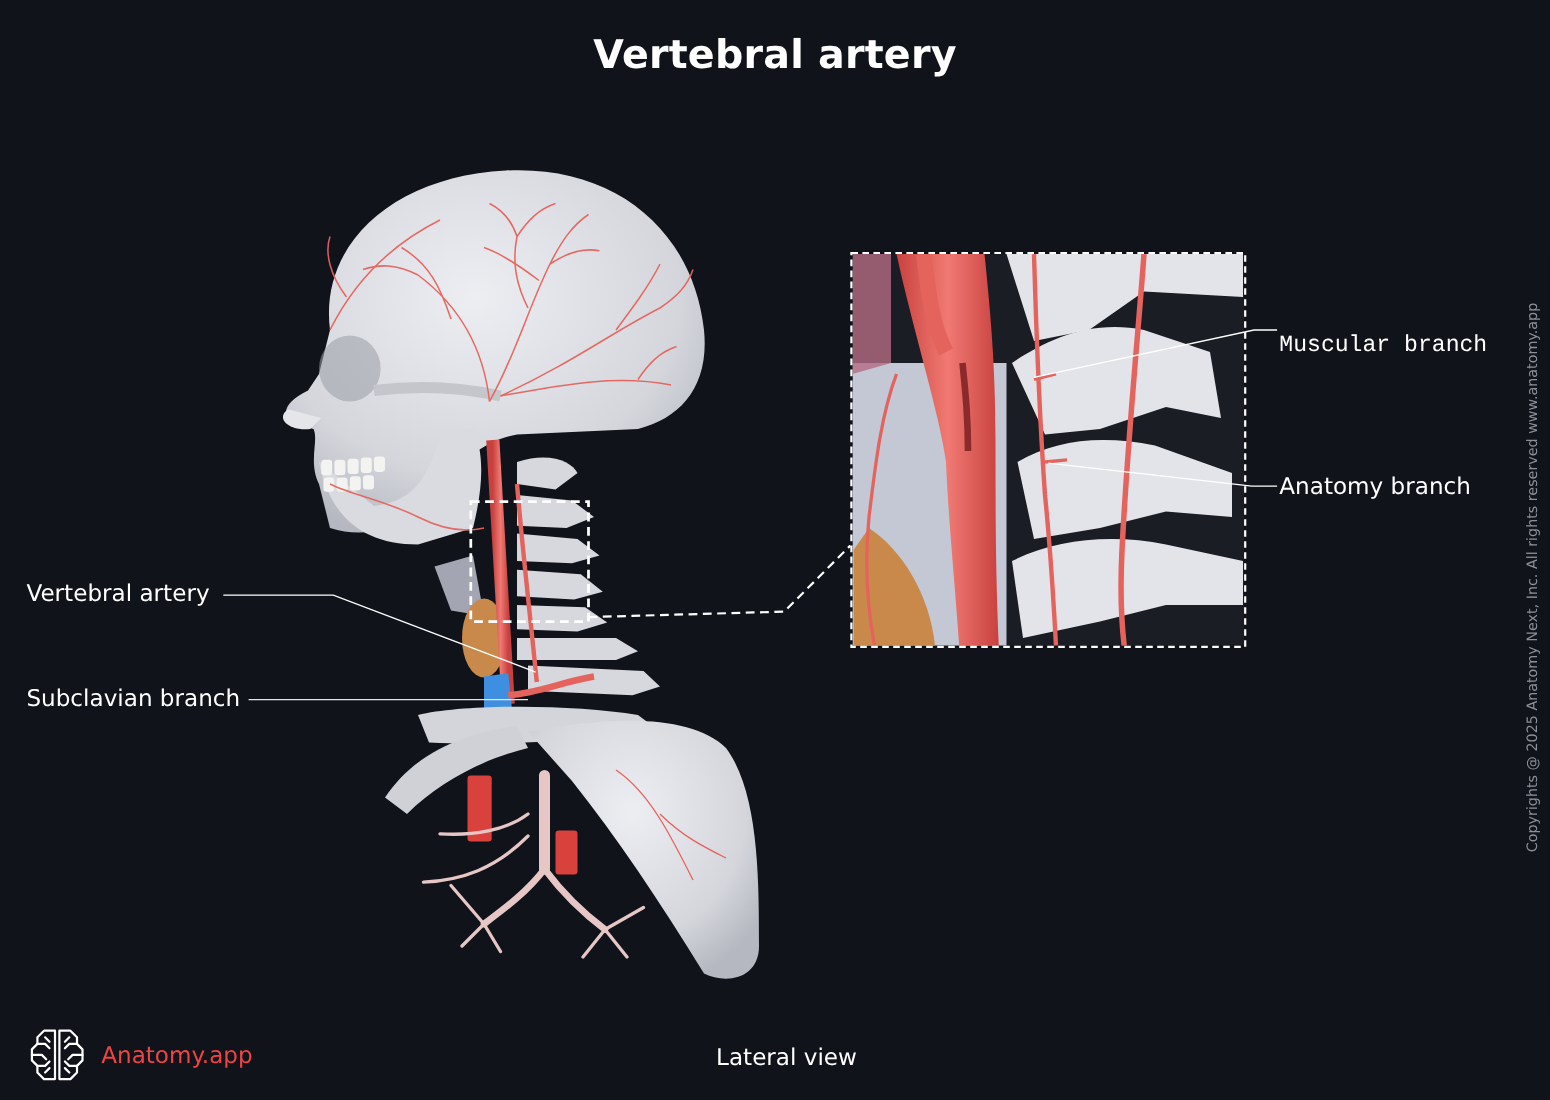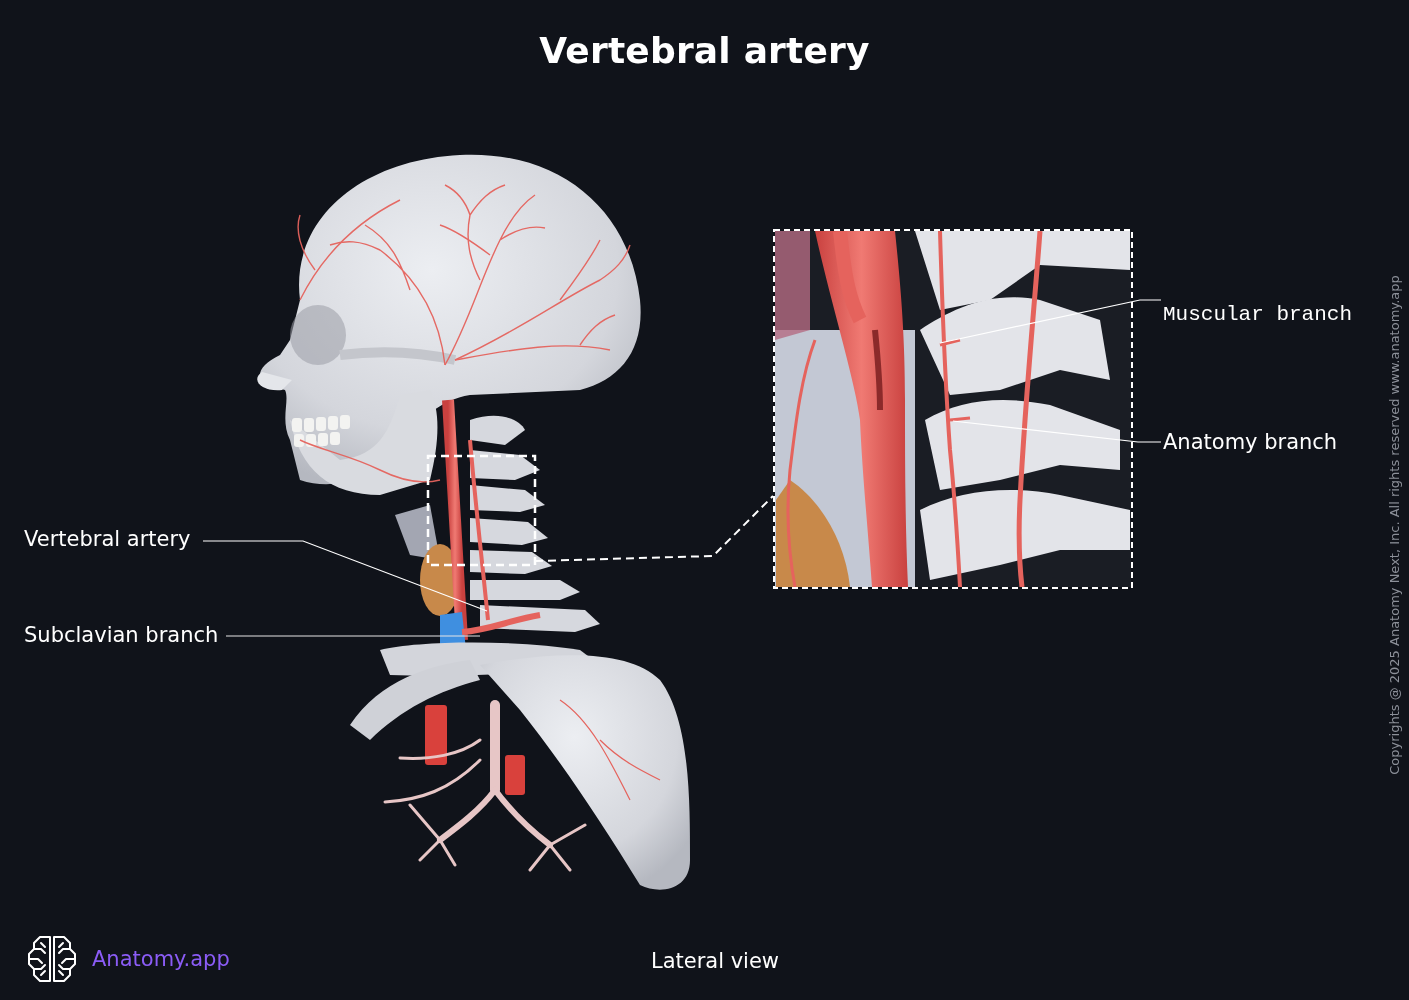--- a/index.html
+++ b/index.html
@@ -28,7 +28,7 @@
       font-size: 13px; color: #8c9099; white-space: nowrap;
     }
     .logo { position: absolute; left: 26px; top: 934px; display: flex; align-items: center; }
-    .logo-text { font-size: 21px; margin-left: 14px; color: #8b5cf6; }
+    .logo-text { font-size: 21px; margin-left: 14px; color: #ef4444; }
     svg.overlay { position: absolute; left: 0; top: 0; }
     .art { position: absolute; left: 0; top: 0; }
   </style>

